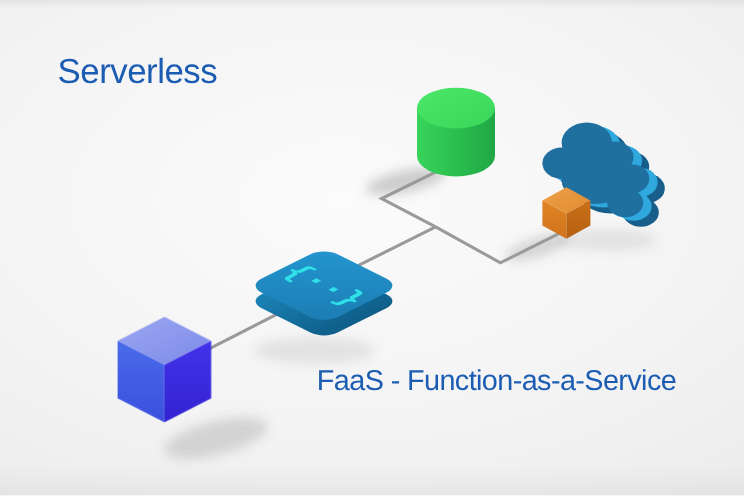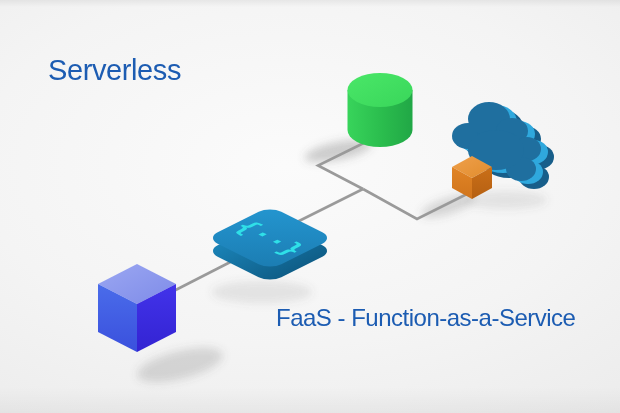--- a/index.html
+++ b/index.html
@@ -20,7 +20,7 @@
     white-space:nowrap;
   }
   .title-label{
-    left:48px;top:54px;
+    left:48px;top:44px;
     font-size:29px;
     letter-spacing:-0.4px;
     font-weight:400;

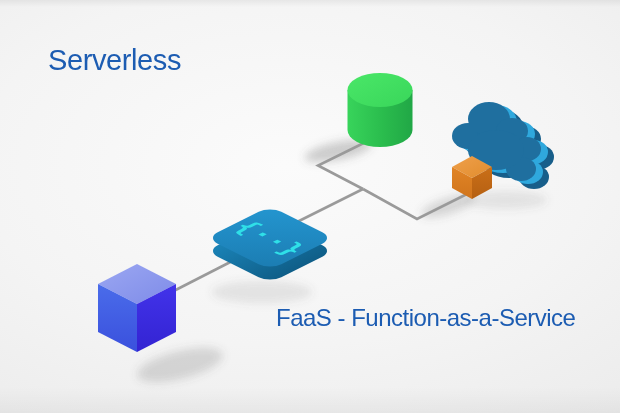--- a/index.html
+++ b/index.html
@@ -26,7 +26,7 @@
     font-weight:400;
   }
   .caption-label{
-    left:276px;top:304px;
+    left:264px;top:304px;
     font-size:24px;
     letter-spacing:-0.5px;
     font-weight:400;

